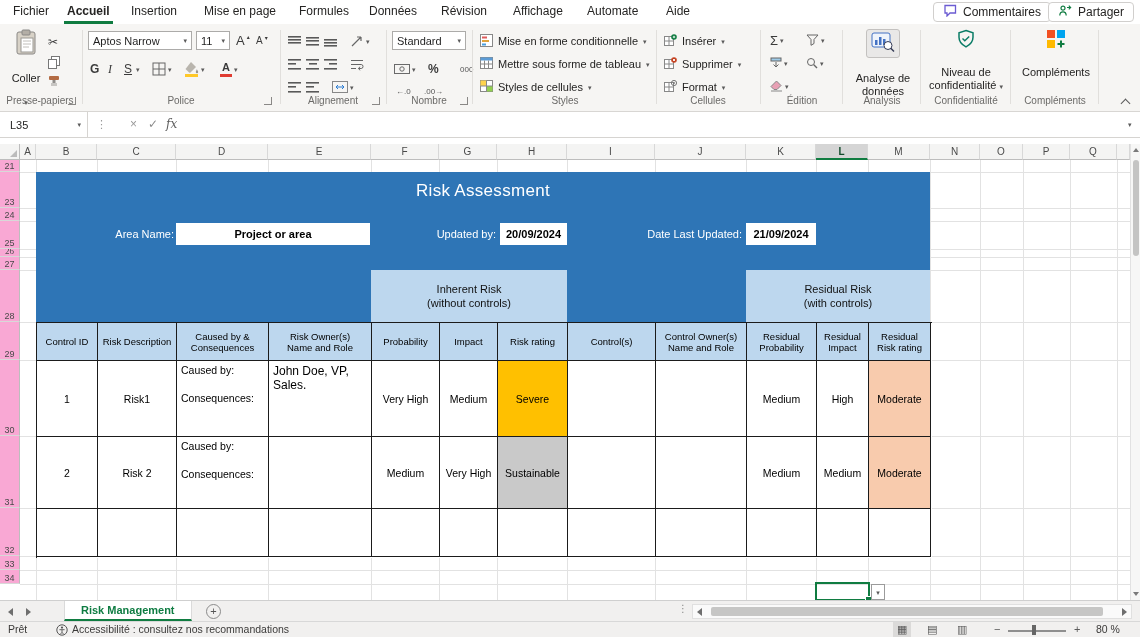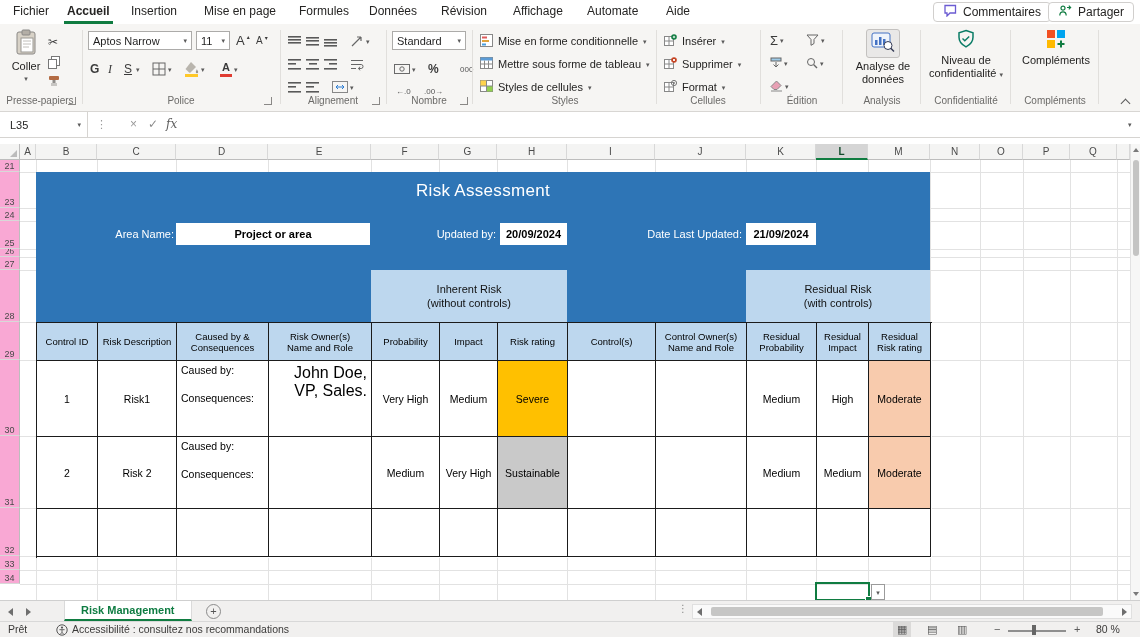--- a/index.html
+++ b/index.html
@@ -17,7 +17,7 @@
 .gsep{position:absolute;top:6px;height:74px;width:1px;background:#E1DFDC}
 .glabel{position:absolute;top:70px;height:14px;font-size:10px;color:#6b6a68;text-align:center;line-height:14px;white-space:nowrap}
 .launcher{position:absolute;width:8px;height:8px;border-right:1.5px solid #8a8886;border-bottom:1.5px solid #8a8886}
-.bigbtn{position:absolute;display:flex;flex-direction:column;align-items:center;gap:2px;font-size:11px;color:#252423;text-align:center;line-height:13px}
+.bigbtn{position:absolute;display:flex;flex-direction:column;align-items:center;gap:14px;font-size:11px;color:#252423;text-align:center;line-height:13px}
 .rowbtn{position:absolute;height:20px;display:flex;align-items:center;gap:5px;font-size:11px;color:#252423;white-space:nowrap}
 .combo{position:absolute;height:19px;background:#fff;border:1px solid #ACABA9;display:flex;align-items:center;justify-content:space-between;padding:0 4px;font-size:11px;color:#1f1f1f}
 .icbtn{position:absolute;height:18px;display:flex;align-items:center;justify-content:center;gap:2px;font-size:12px;color:#3b3b3b}

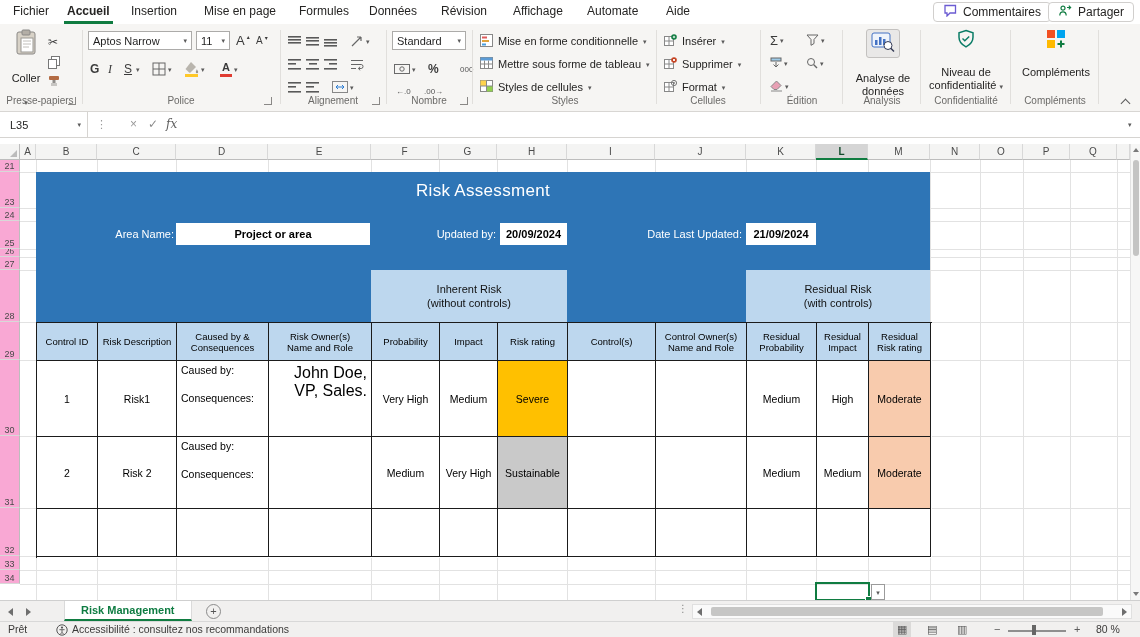--- a/index.html
+++ b/index.html
@@ -75,7 +75,7 @@
 .th{background:#BDD7EE;font-size:9.5px;line-height:11px;white-space:pre-line}
 .cause{flex-direction:column;align-items:flex-start;justify-content:flex-start;text-align:left;padding:3px 4px}
 .cons{margin-top:16px}
-.owner{align-items:flex-start;justify-content:flex-start;text-align:right;padding:3px 4px;font-size:16px}
+.owner{align-items:flex-start;justify-content:flex-start;text-align:left;padding:3px 4px;font-size:12px}
 .sev{background:#FFC000}
 .sus{background:#C9C9C9}
 .mod{background:#F8CBAD}

